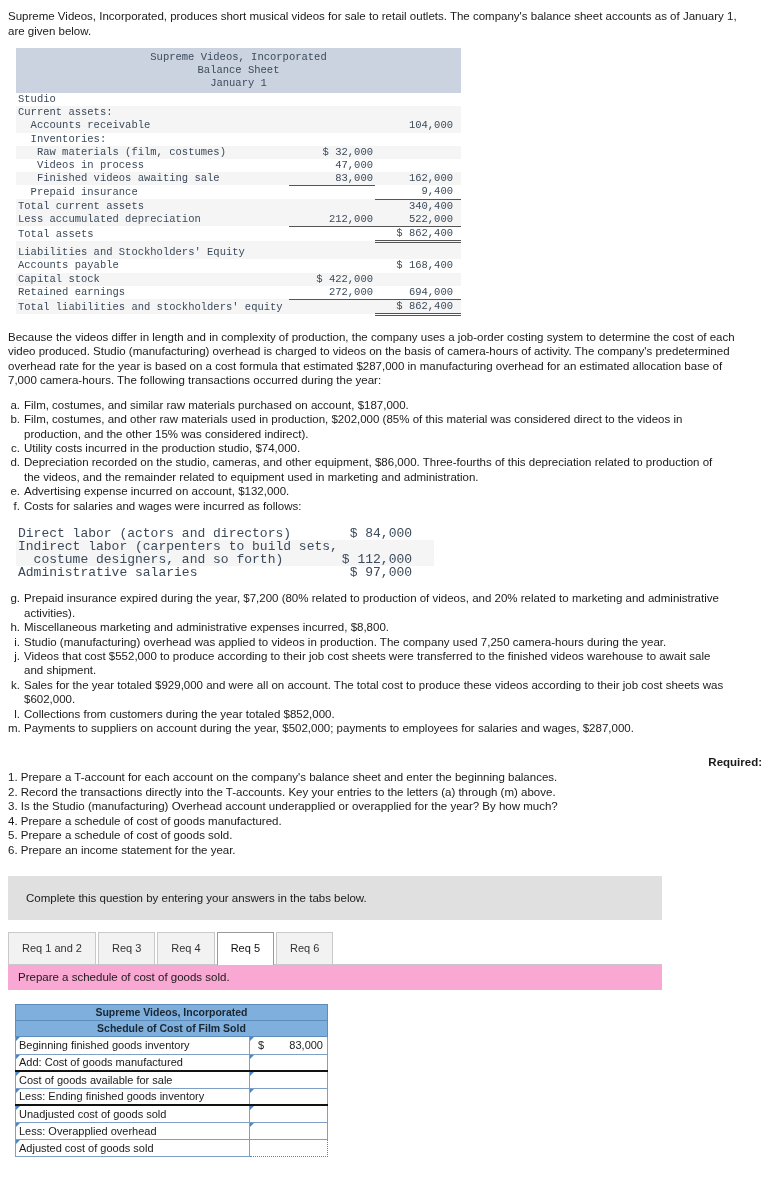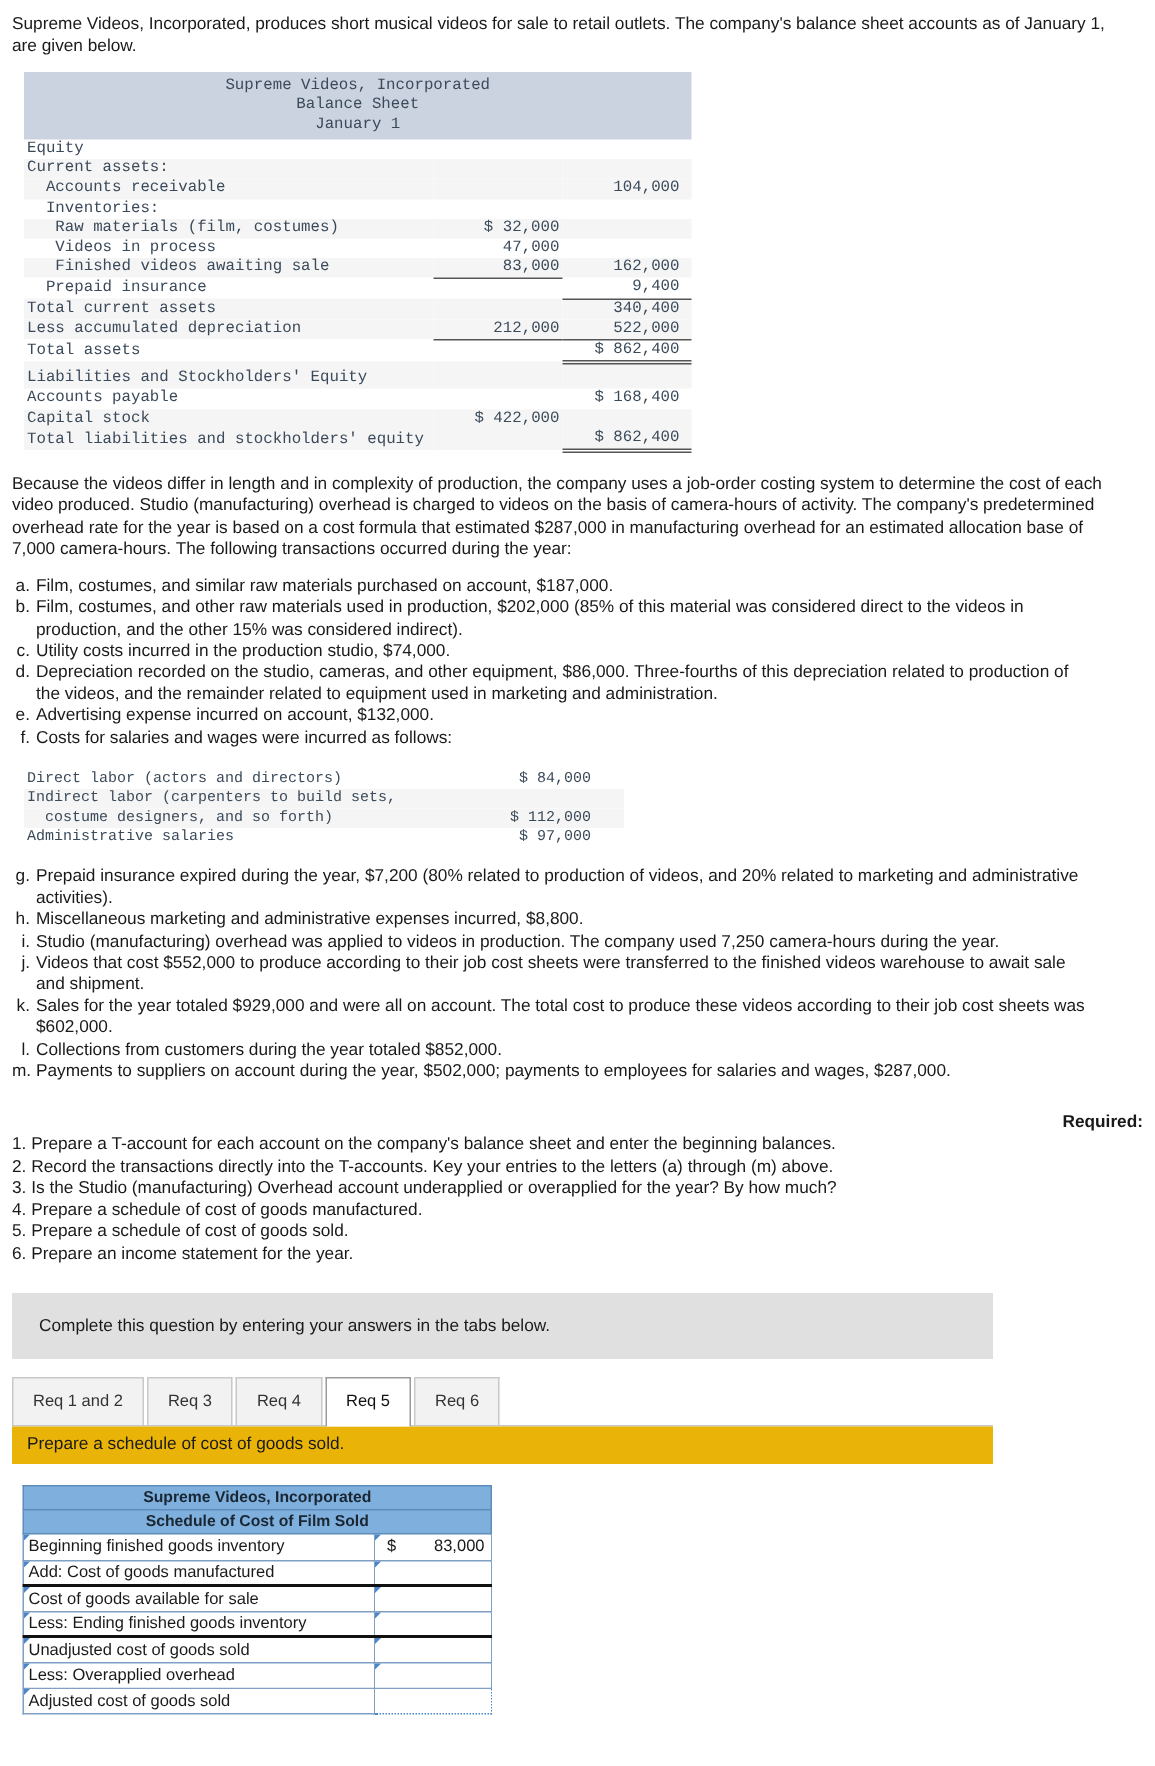--- a/index.html
+++ b/index.html
@@ -223,7 +223,7 @@
   <table class="mono-table">
     <tbody>
       <tr>
-          <td class="lbl">Equity</td>
+          <td class="lbl">Studio</td>
           <td class="num"></td>
           <td class="num2"></td>
         </tr>

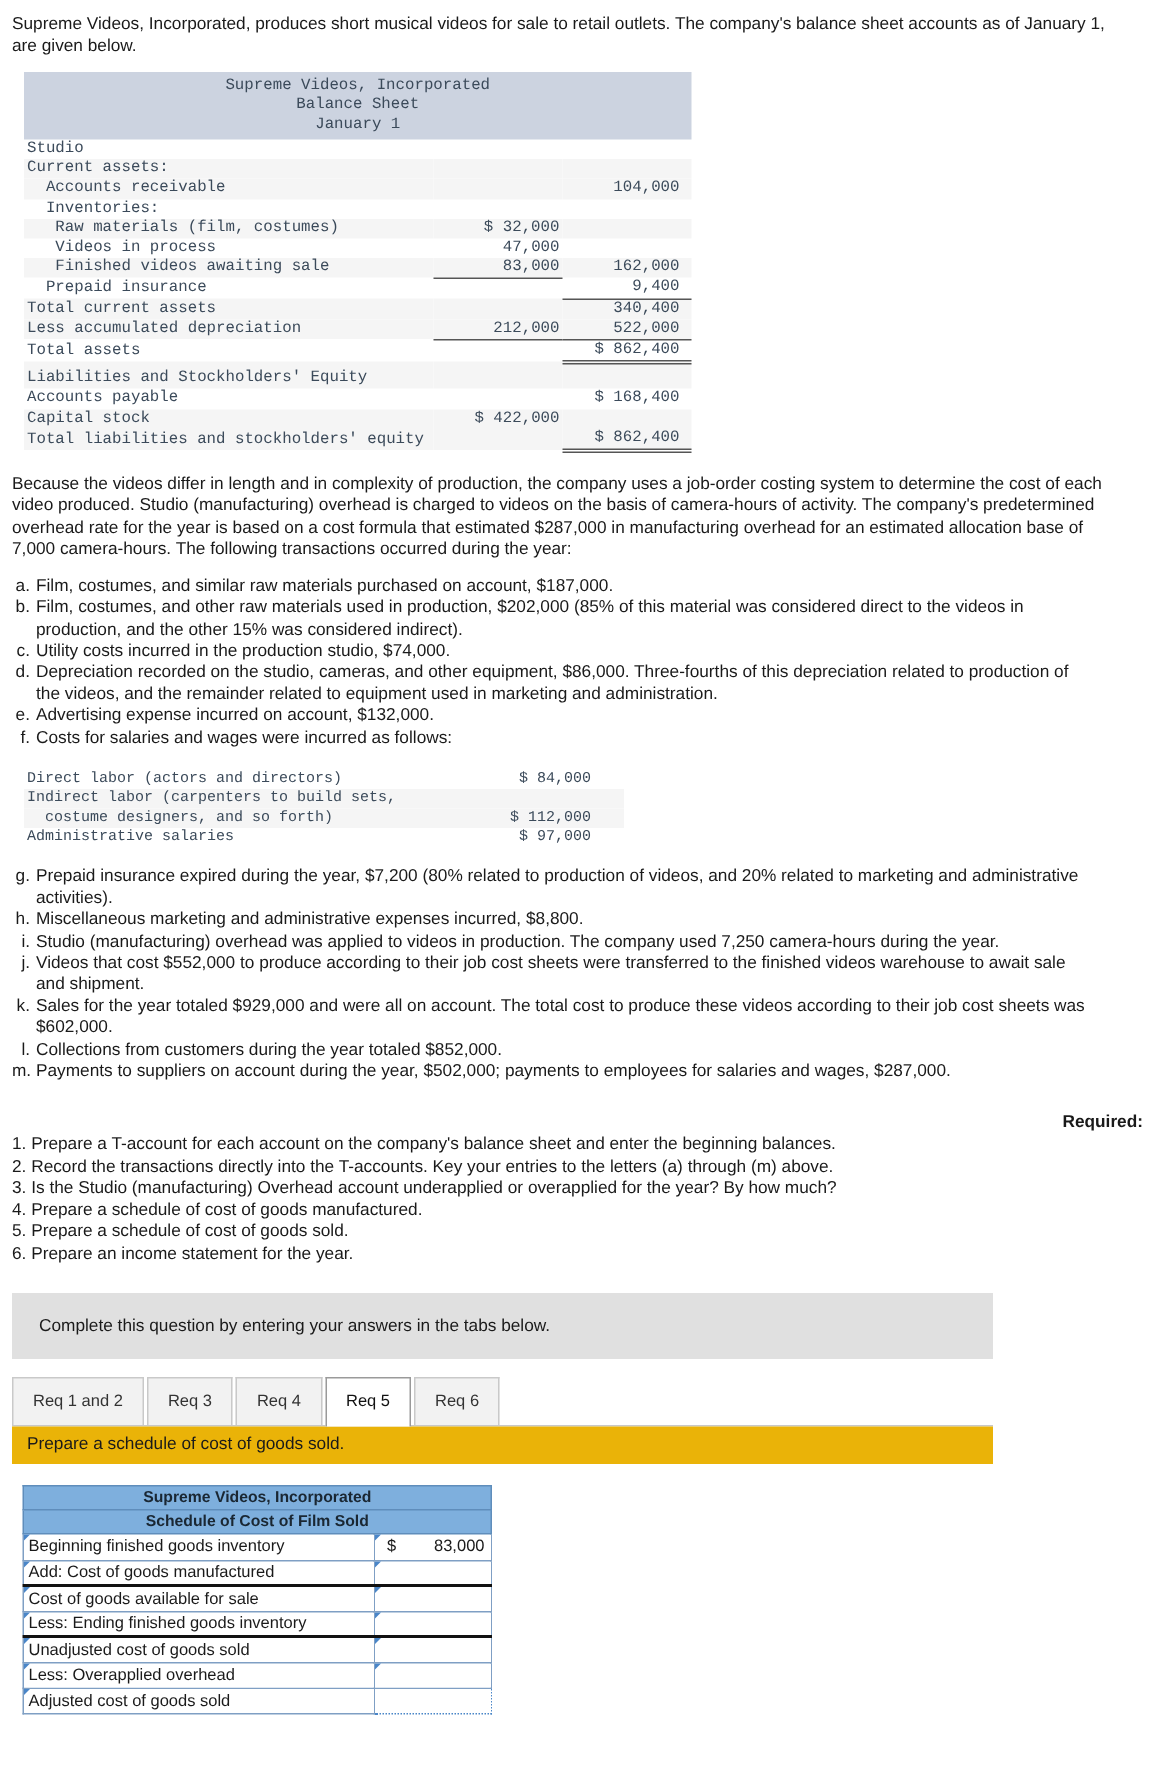--- a/index.html
+++ b/index.html
@@ -296,6 +296,11 @@
           <td class="lbl">Capital stock</td>
           <td class="num">$ 422,000</td>
           <td class="num2"></td>
+        </tr>
+      <tr>
+          <td class="lbl">Retained earnings</td>
+          <td class="num u-single">272,000</td>
+          <td class="num2 u-single">694,000</td>
         </tr>
       <tr class="alt">
           <td class="lbl">Total liabilities and stockholders' equity</td>

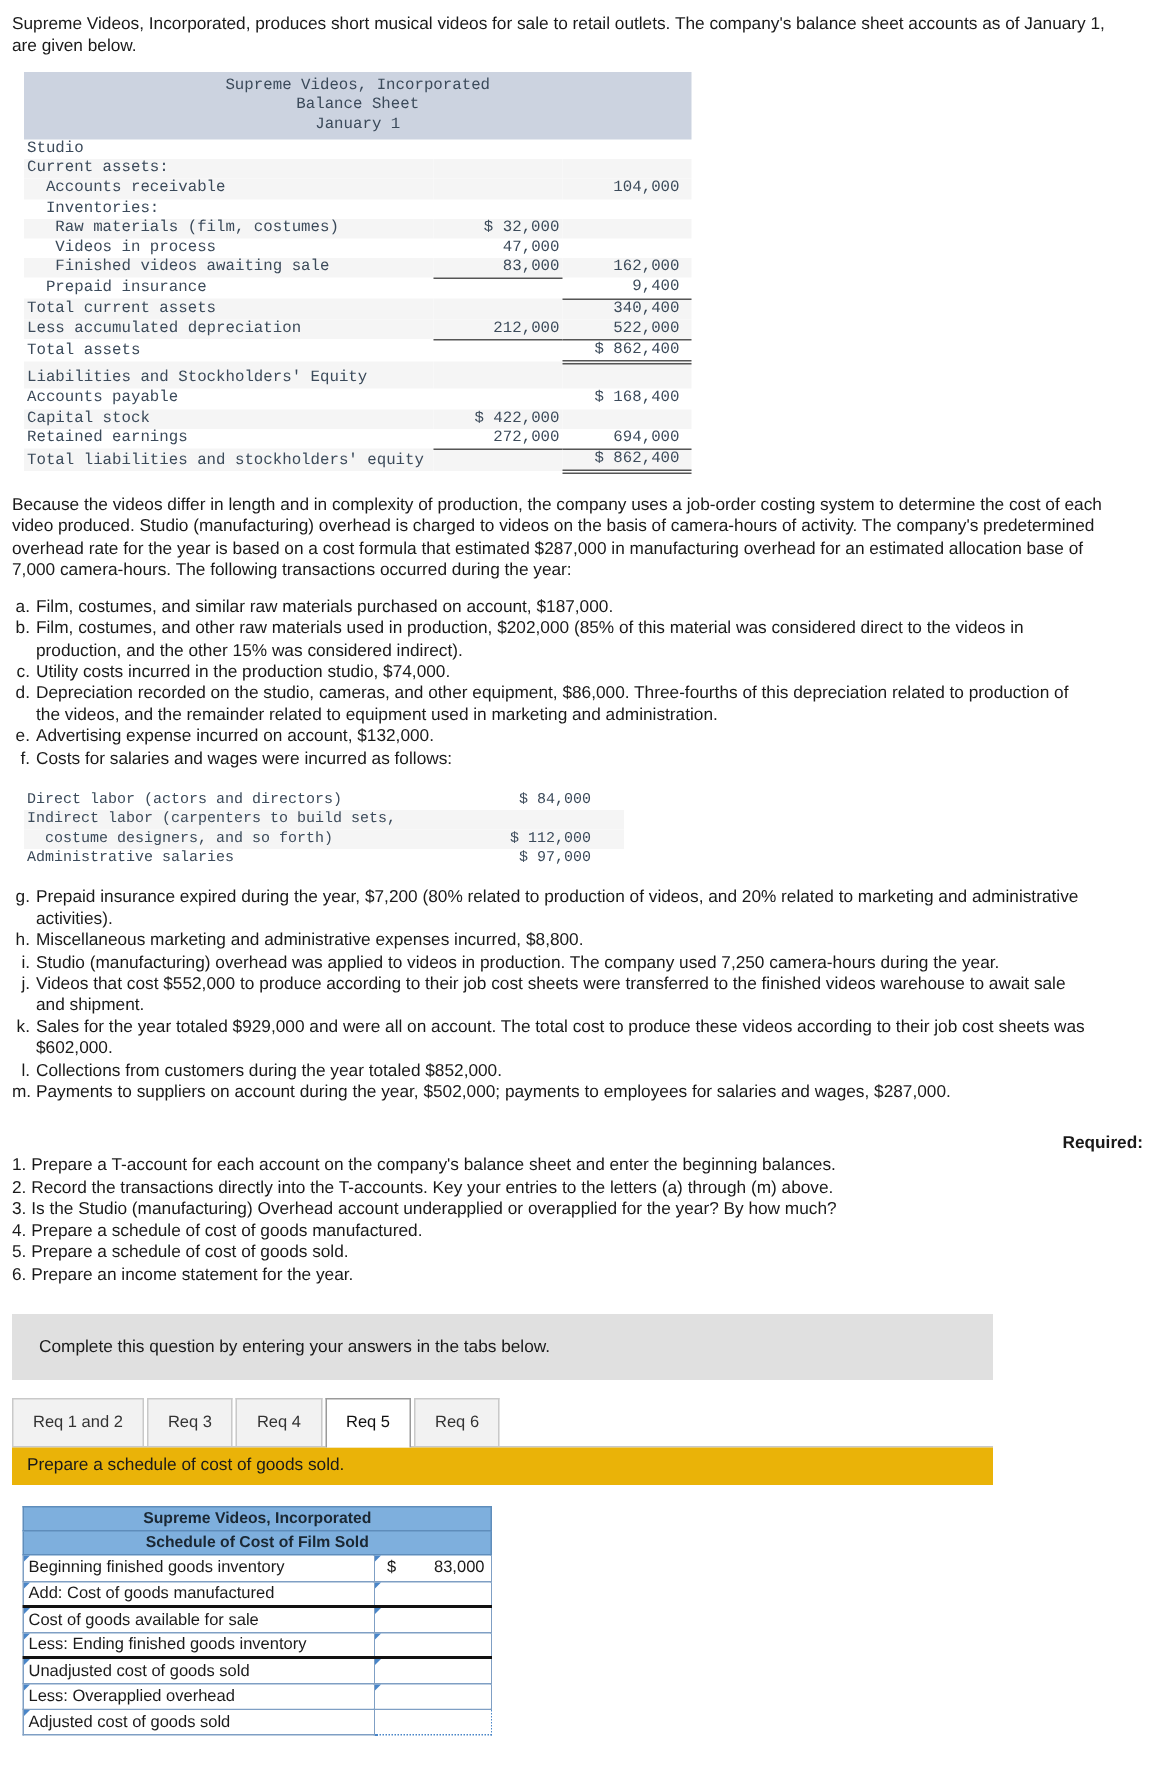--- a/index.html
+++ b/index.html
@@ -83,7 +83,7 @@
   .sal-wrap { margin: 14px 0 12px 0; }
   .sal-table {
     font-family: "Liberation Mono", "DejaVu Sans Mono", monospace;
-    font-size: 10px;
+    font-size: 13px;
     line-height: 13.1px;
     color: #3b4a5a;
     border-collapse: collapse;

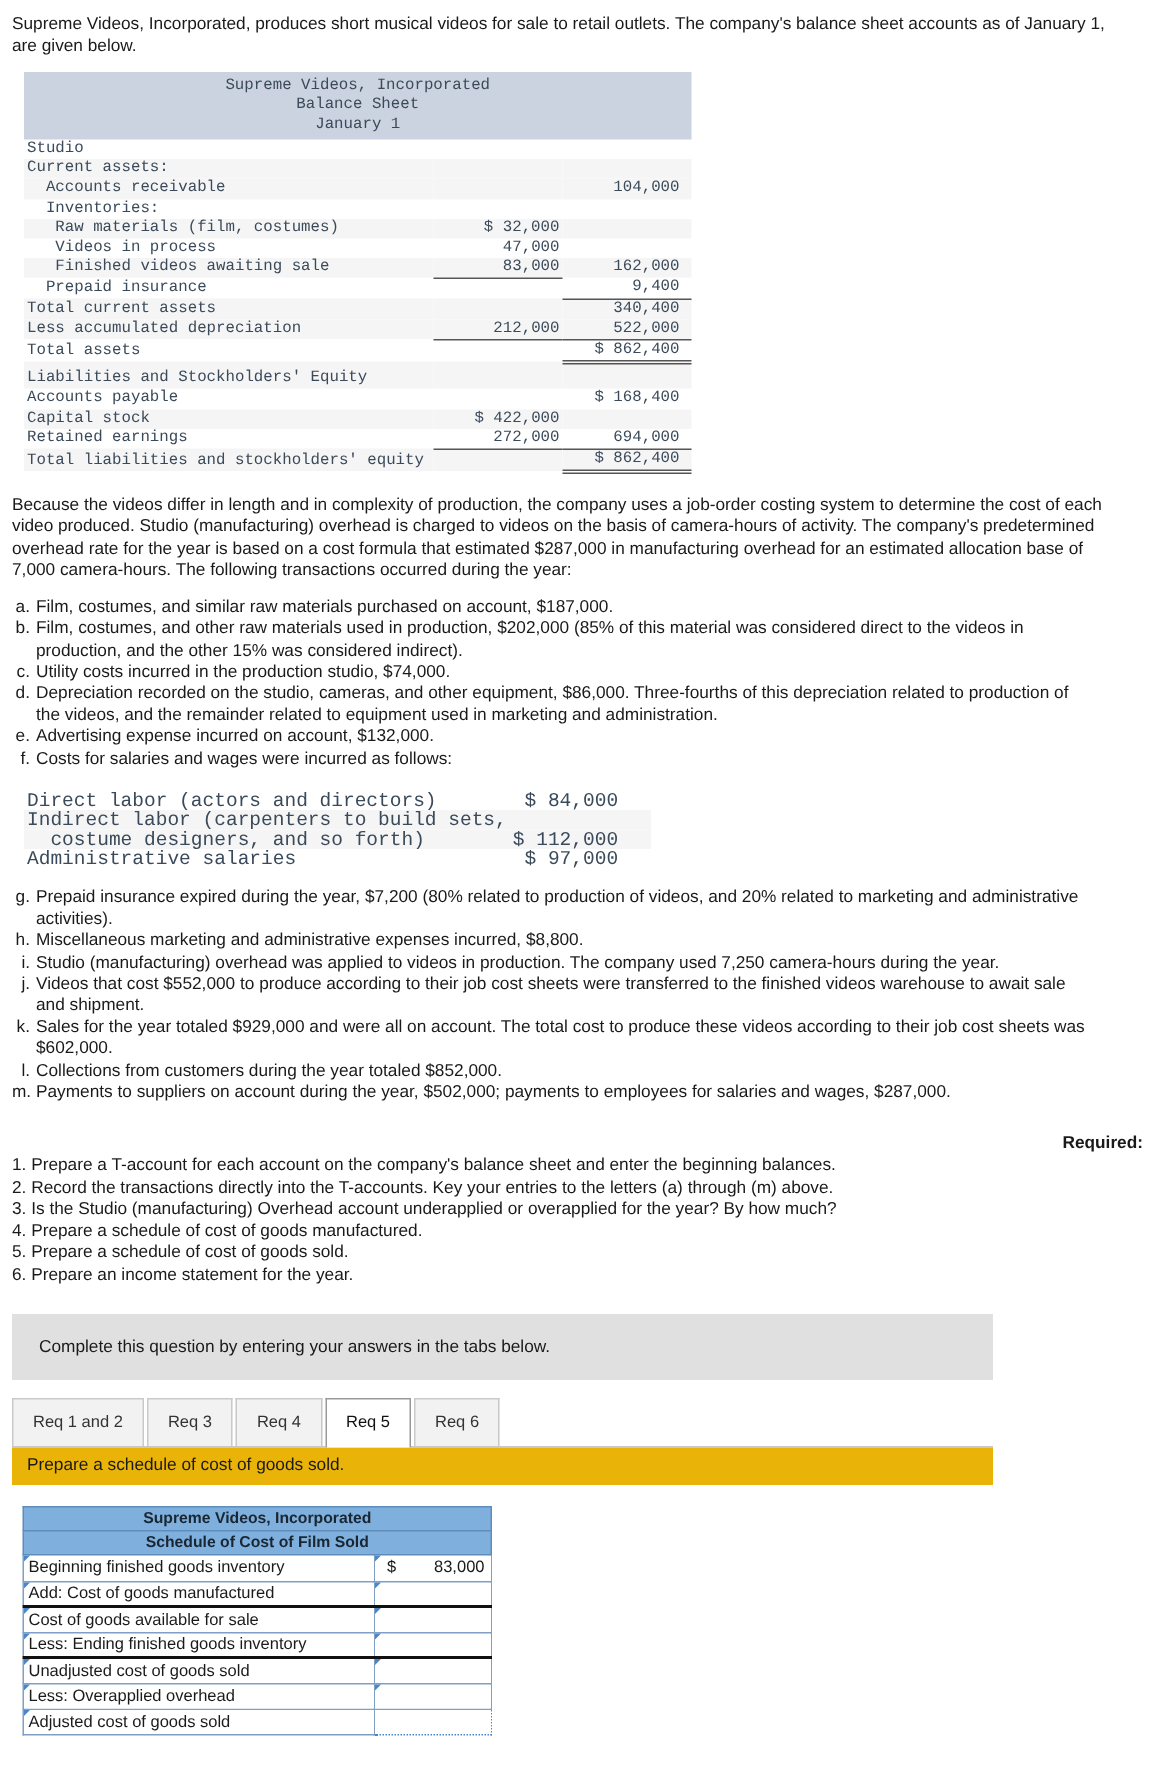--- a/index.html
+++ b/index.html
@@ -148,7 +148,7 @@
   }
 
   .subbanner {
-    background: #eab308;
+    background: #f9a8d4;
     height: 25px;
     display: flex;
     align-items: center;

